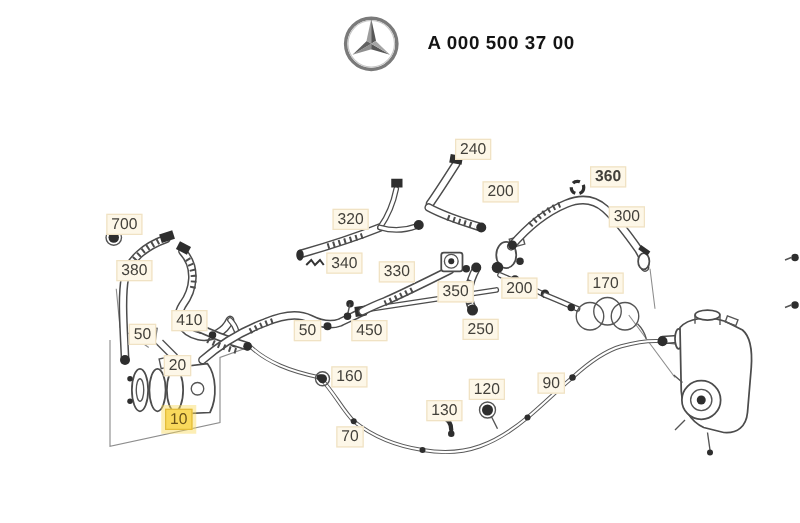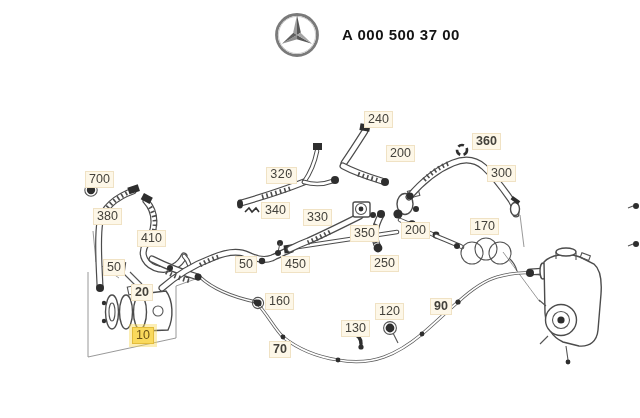--- a/index.html
+++ b/index.html
@@ -291,7 +291,7 @@
       <div class="part-label" style="left: 103px; top: 259px;">50</div>
       <div class="part-label" style="left: 131px; top: 284px; font-weight: bold;">20</div>
       <div class="part-label highlighted" style="left: 132px; top: 327px;">10</div>
-      <div class="part-label" style="left: 266px; top: 167px; font-family: Liberation Mono, monospace;">320</div>
+      <div class="part-label" style="left: 266px; top: 167px;">320</div>
       <div class="part-label" style="left: 261px; top: 202px;">340</div>
       <div class="part-label" style="left: 303px; top: 209px;">330</div>
       <div class="part-label" style="left: 235px; top: 256px;">50</div>

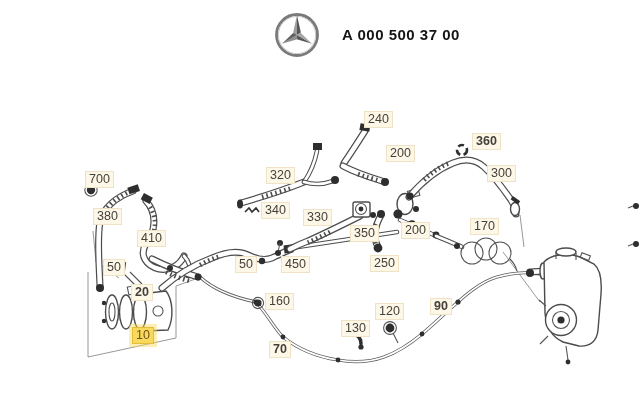--- a/index.html
+++ b/index.html
@@ -287,7 +287,7 @@
   <div id="label-layer">
       <div class="part-label" style="left: 85px; top: 171px;">700</div>
       <div class="part-label" style="left: 77px; top: 208px; margin-left: 16px;">380</div>
-      <div class="part-label" style="left: 137px; top: 230px;">410</div>
+      <div class="part-label" style="left: 137px; top: 248px;">410</div>
       <div class="part-label" style="left: 103px; top: 259px;">50</div>
       <div class="part-label" style="left: 131px; top: 284px; font-weight: bold;">20</div>
       <div class="part-label highlighted" style="left: 132px; top: 327px;">10</div>

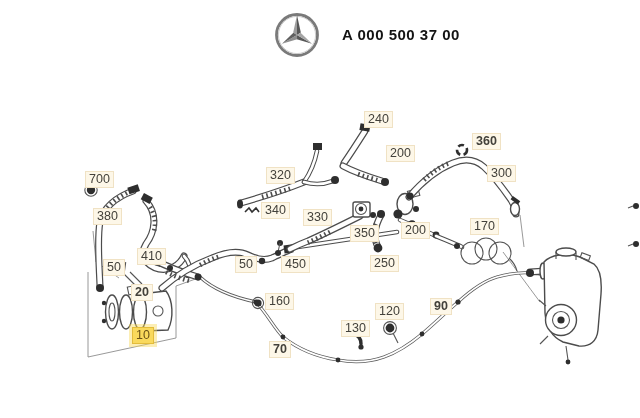--- a/index.html
+++ b/index.html
@@ -289,7 +289,7 @@
       <div class="part-label" style="left: 77px; top: 208px; margin-left: 16px;">380</div>
       <div class="part-label" style="left: 137px; top: 248px;">410</div>
       <div class="part-label" style="left: 103px; top: 259px;">50</div>
-      <div class="part-label" style="left: 131px; top: 284px; font-weight: bold;">20</div>
+      <div class="part-label" style="left: 131px; top: 284px;">20</div>
       <div class="part-label highlighted" style="left: 132px; top: 327px;">10</div>
       <div class="part-label" style="left: 266px; top: 167px;">320</div>
       <div class="part-label" style="left: 261px; top: 202px;">340</div>

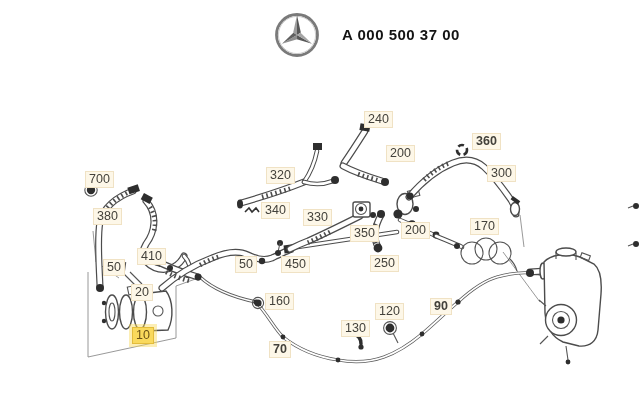--- a/index.html
+++ b/index.html
@@ -308,7 +308,7 @@
       <div class="part-label" style="left: 470px; top: 218px;">170</div>
       <div class="part-label" style="left: 375px; top: 303px;">120</div>
       <div class="part-label" style="left: 341px; top: 320px;">130</div>
-      <div class="part-label" style="left: 430px; top: 298px; font-weight: bold;">90</div>
+      <div class="part-label" style="left: 430px; top: 298px;">90</div>
     </div>
 
 </div>

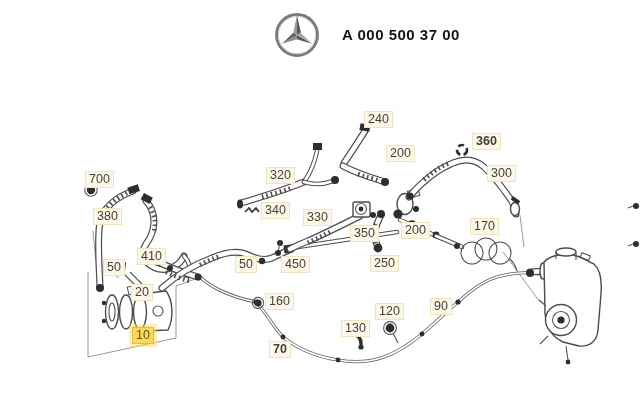--- a/index.html
+++ b/index.html
@@ -297,7 +297,7 @@
       <div class="part-label" style="left: 235px; top: 256px;">50</div>
       <div class="part-label" style="left: 281px; top: 256px;">450</div>
       <div class="part-label" style="left: 265px; top: 293px;">160</div>
-      <div class="part-label" style="left: 269px; top: 341px; font-weight: bold;">70</div>
+      <div class="part-label" style="left: 269px; top: 341px;">70</div>
       <div class="part-label" style="left: 348px; top: 111px; margin-left: 16px;">240</div>
       <div class="part-label" style="left: 386px; top: 145px;">200</div>
       <div class="part-label" style="left: 350px; top: 189px; margin-top: 36px;">350</div>

